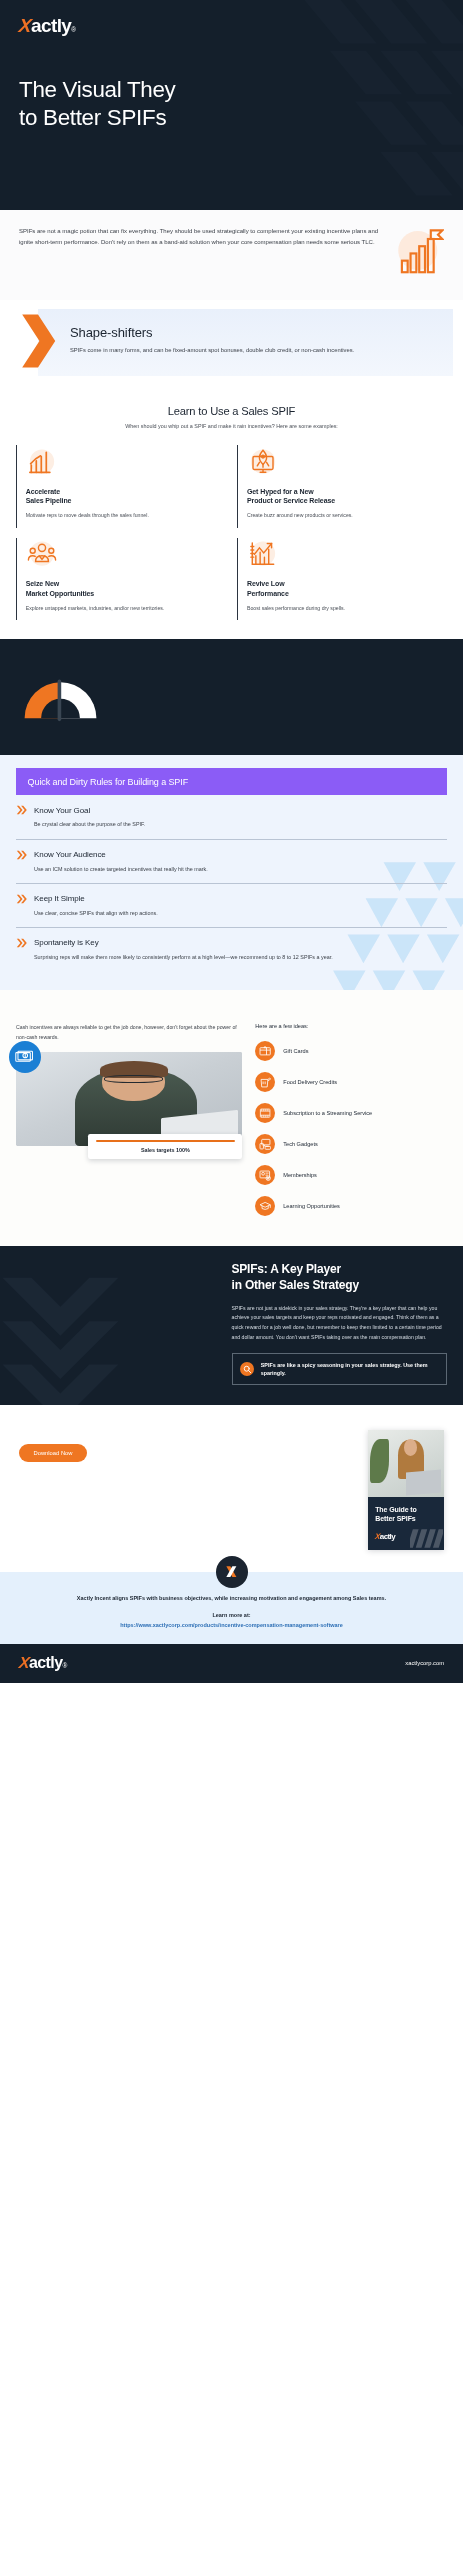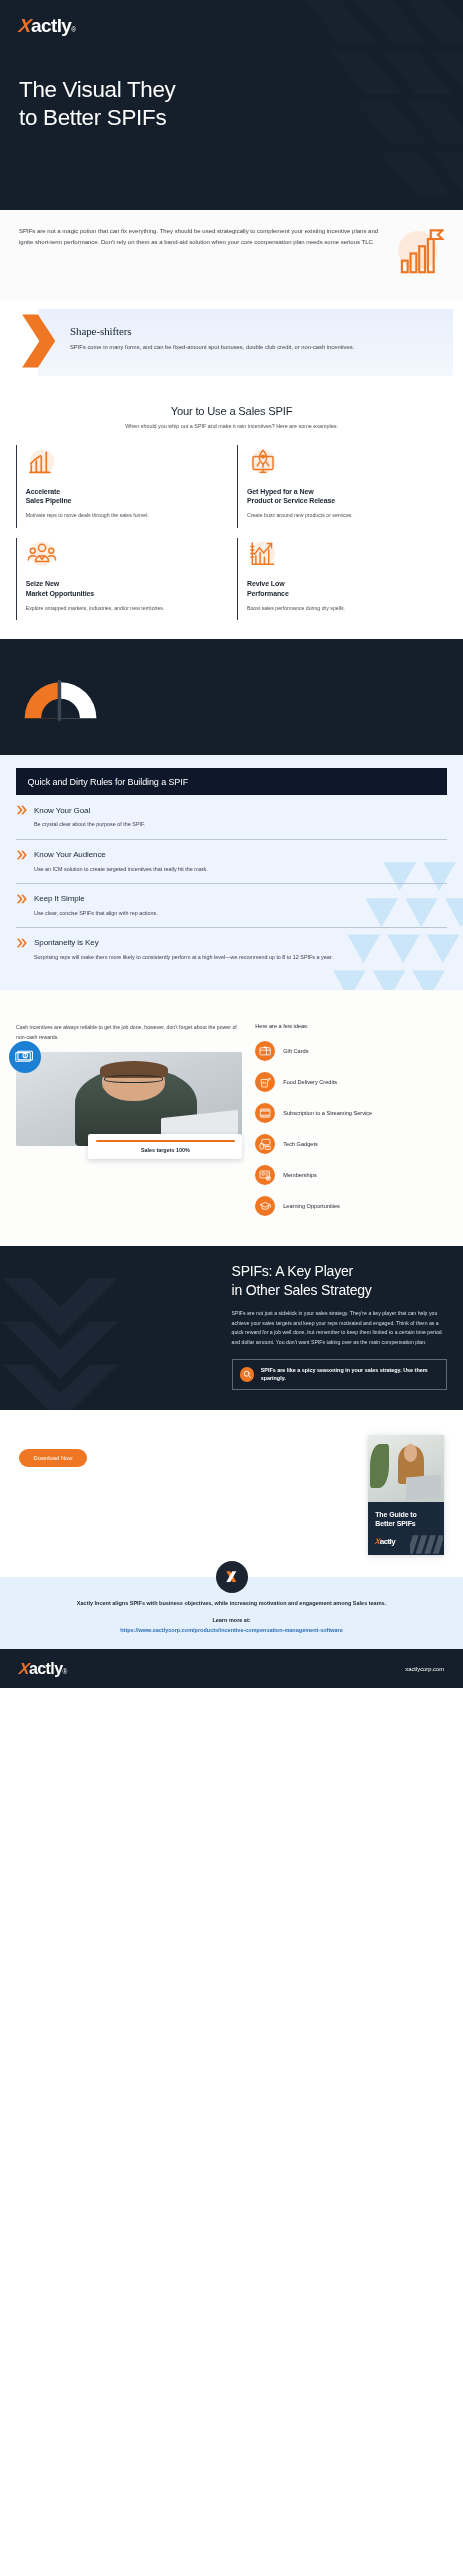--- a/index.html
+++ b/index.html
@@ -69,7 +69,7 @@
   .chevron-big {
     position: absolute; left: 19px; top: 13px; width: 38px; height: 56px; z-index: 3;
   }
-  .shape-title { font-size: 11px; color: #1b2430; font-weight: 400; letter-spacing:-0.1px;font-family:Liberation Serif, serif; }
+  .shape-title { font-size: 13px; color: #1b2430; font-weight: 400; letter-spacing:-0.1px; }
   .shape-sub { margin-top: 6.5px; font-size: 5.8px; color: #3a3f47; line-height: 1.7; }
 
   

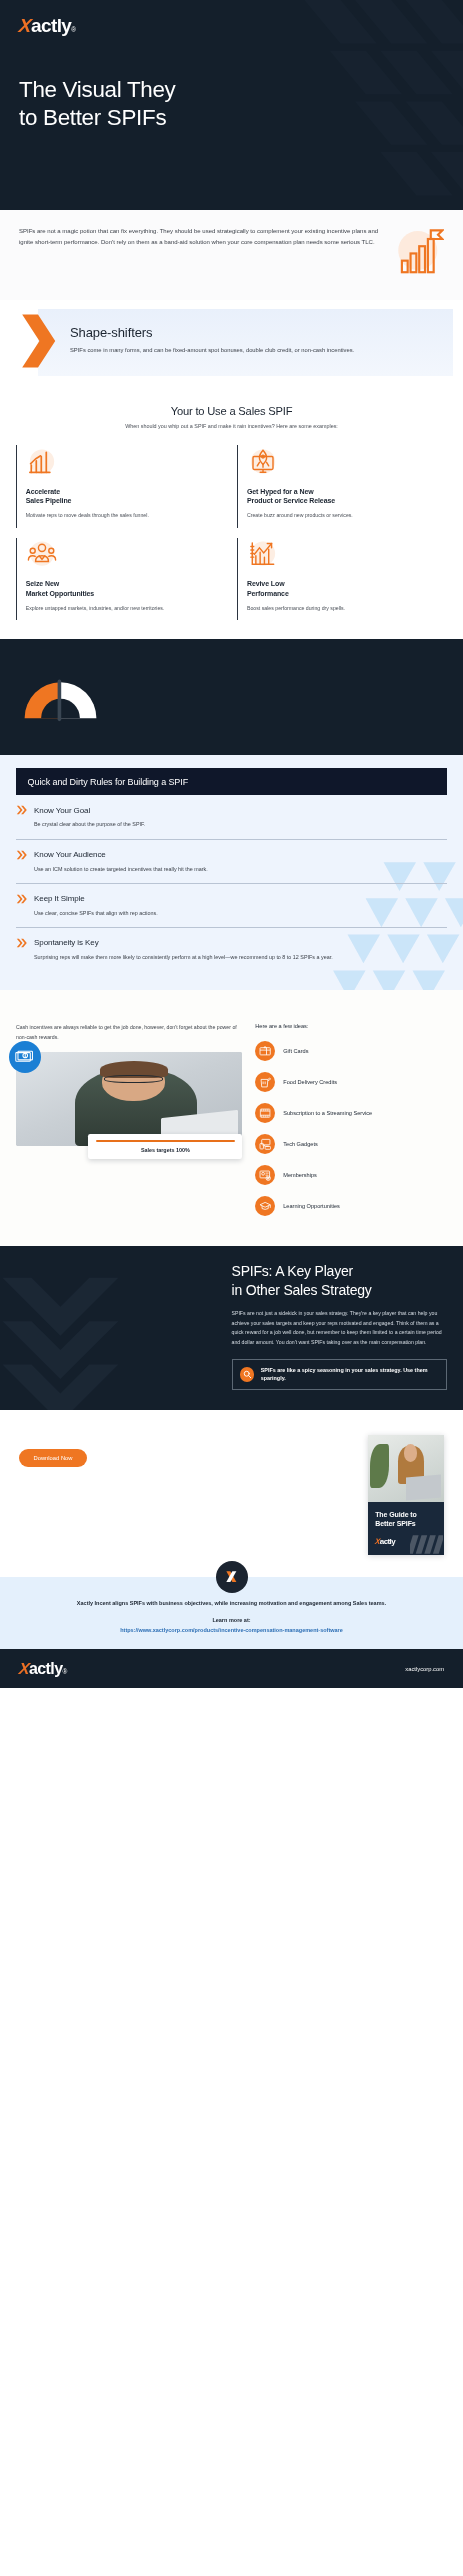--- a/index.html
+++ b/index.html
@@ -292,7 +292,7 @@
   </section>
 
   <section class="when">
-    <h2>Your to Use a Sales SPIF</h2>
+    <h2>Learn to Use a Sales SPIF</h2>
     <div class="lede">When should you whip out a SPIF and make it rain incentives? Here are some examples:</div>
   </section>
 

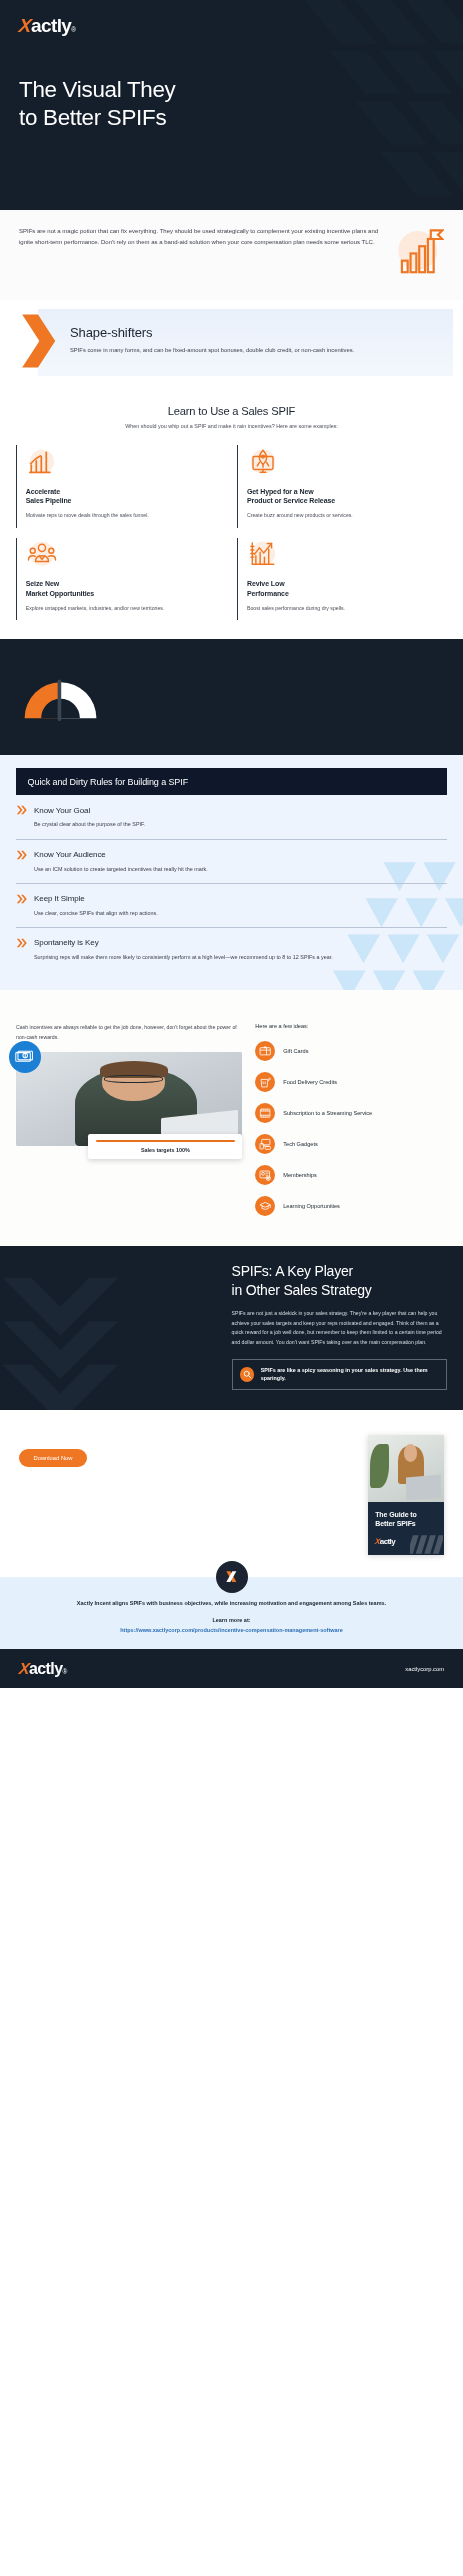--- a/index.html
+++ b/index.html
@@ -103,7 +103,7 @@
   .rules-tri { position:absolute; right:0; top:107px; width: 166px; height: 217px; opacity:.85; }
   .rules-head {
     position: relative; z-index:2;
-    margin: 0 16px; background:#0f172a; color:#ffffff;
+    margin: 0 16px; background:#8b5cf6; color:#ffffff;
     padding: 8.7px 11.6px; font-size: 9px; letter-spacing:-0.1px;
   }
   .rule { position:relative; z-index:2; margin: 0 16px; padding: 10px 0 8.7px 0; border-bottom: 0.7px solid #b9c4d4; }

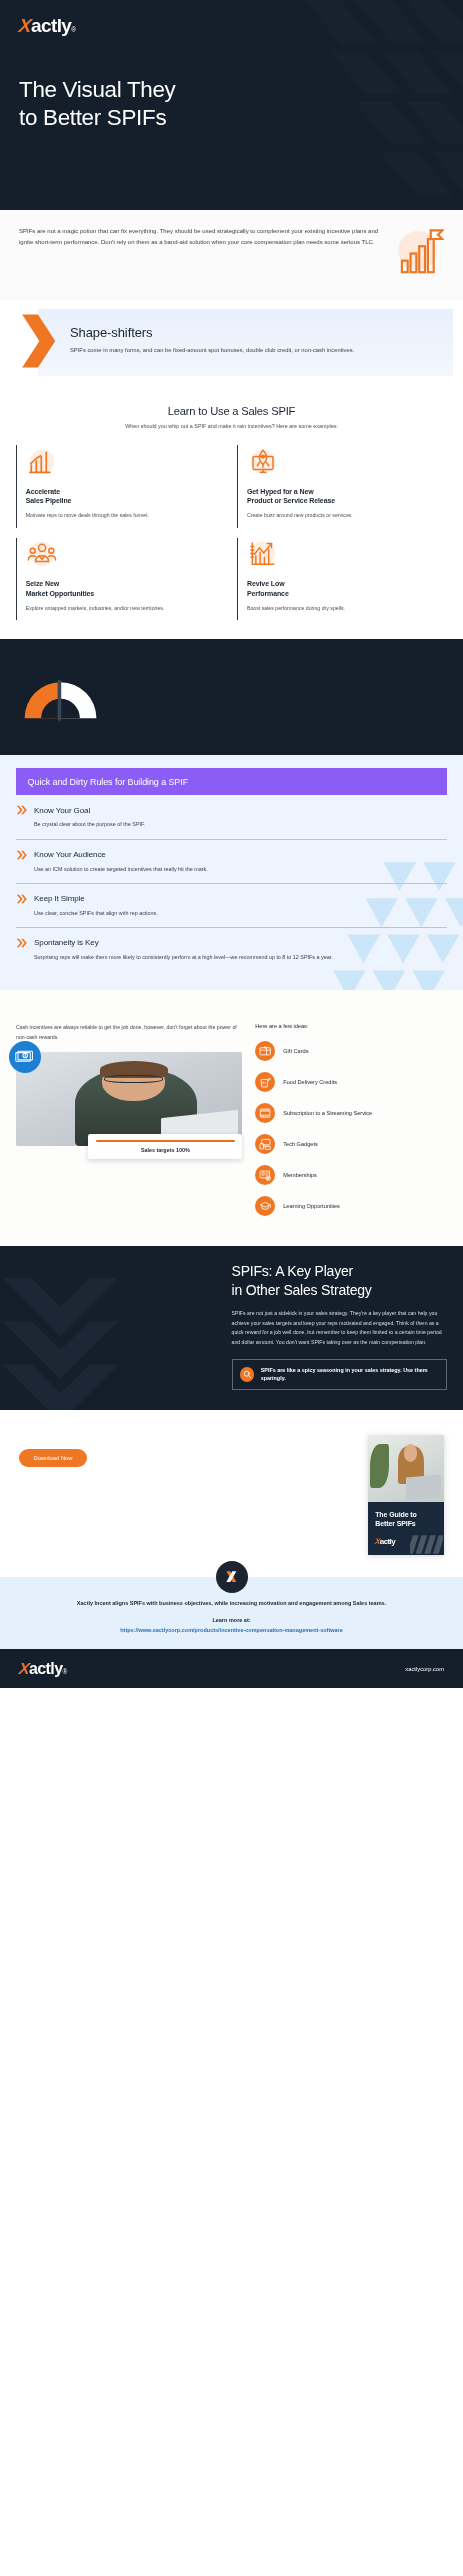--- a/index.html
+++ b/index.html
@@ -175,7 +175,7 @@
   }
   .kp-art { position:absolute; left:-11.6px; top: 10px; width: 152px; height: 181px; opacity:.5; }
   .kp-text { margin-left: 50%; width: 50%; position: relative; z-index: 2; }
-  .kp-text h2 { color:#ffffff; font-size: 14px; line-height: 1.32; font-weight: 400; letter-spacing:-0.2px;}
+  .kp-text h2 { color:#ffffff; font-size: 12px; line-height: 1.32; font-weight: 700; letter-spacing:-0.2px;}
   .kp-text > p { margin-top: 10px; color:#d6dde4; font-size: 5.2px; line-height: 1.85; }
   .kp-note {
     margin-top: 11px; border: 0.7px solid #5c6874; padding: 6.5px 7.2px;

